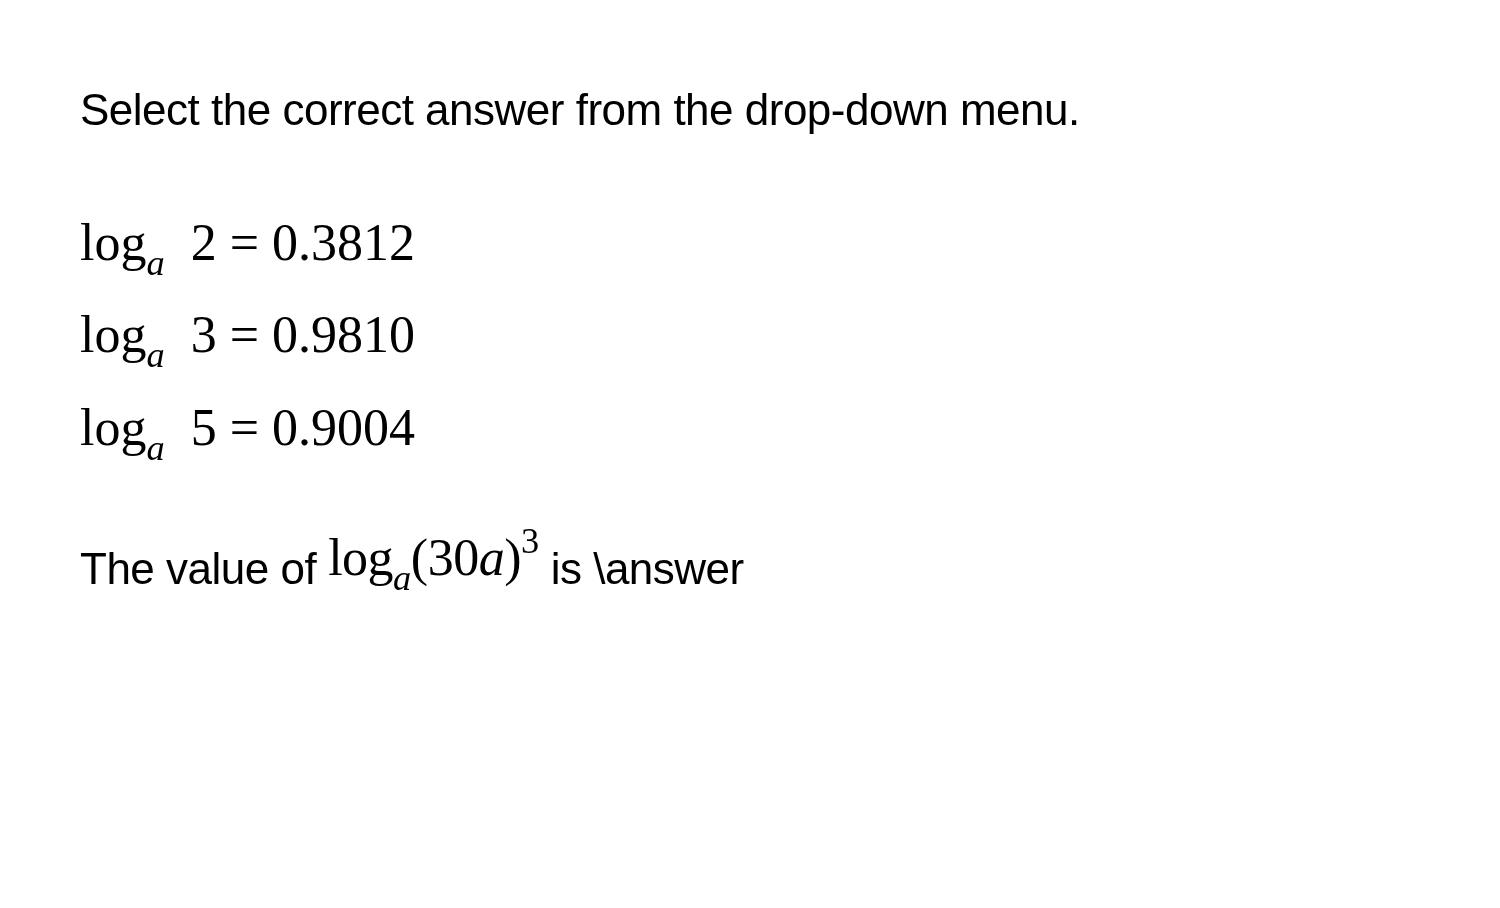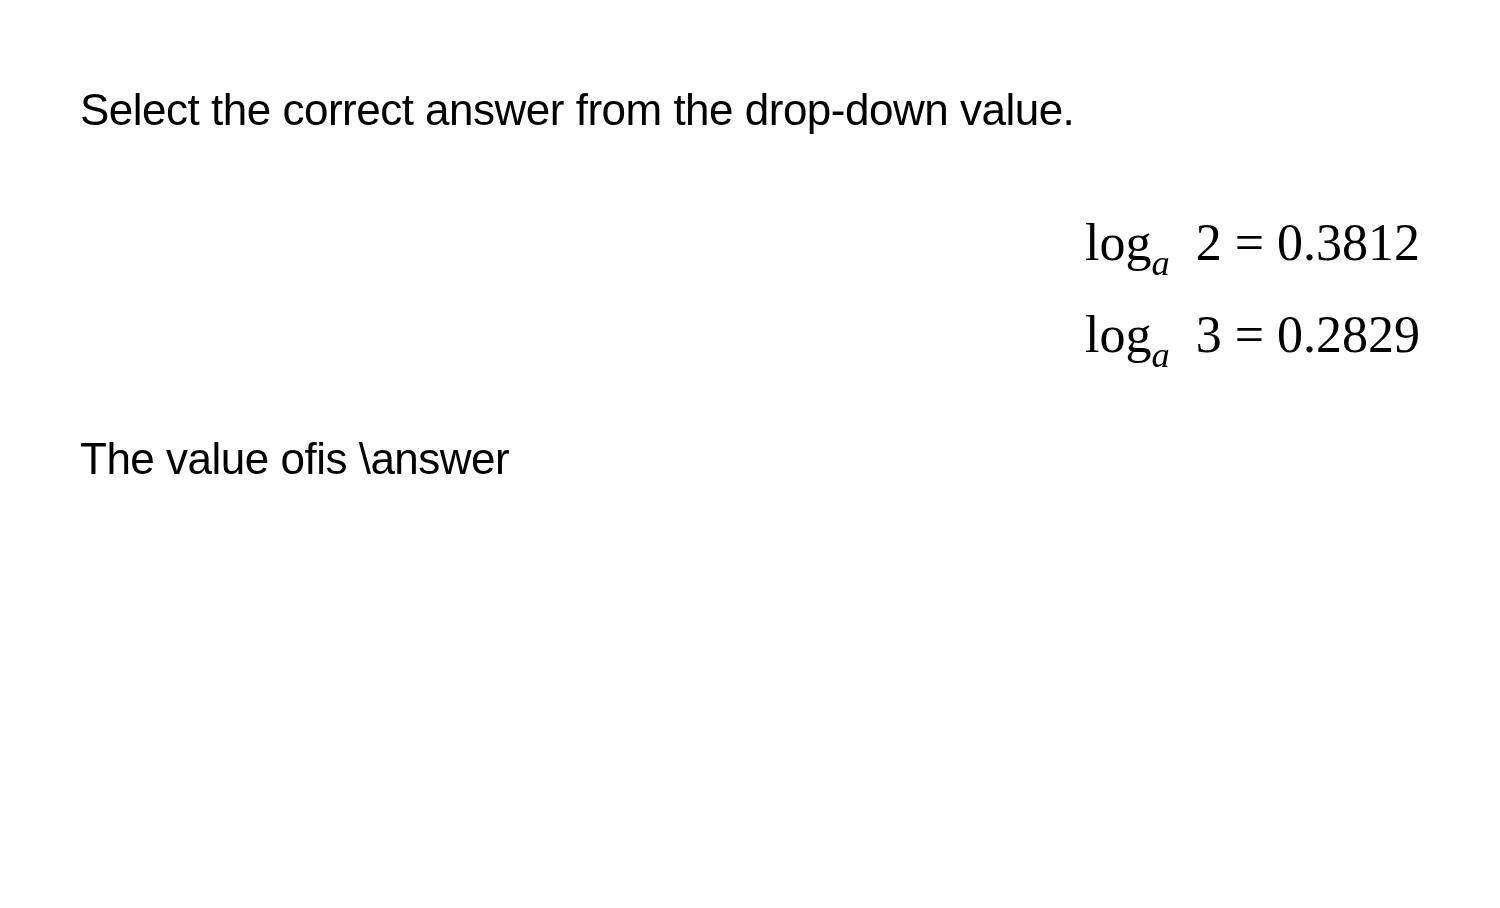--- a/index.html
+++ b/index.html
@@ -82,7 +82,7 @@
 
 <div class="problem-container">
 
-  <div class="instruction-text">Select the correct answer from the drop-down value.</div>
+  <div class="instruction-text">Select the correct answer from the drop-down menu.</div>
 
 
   <div class="equations-block">

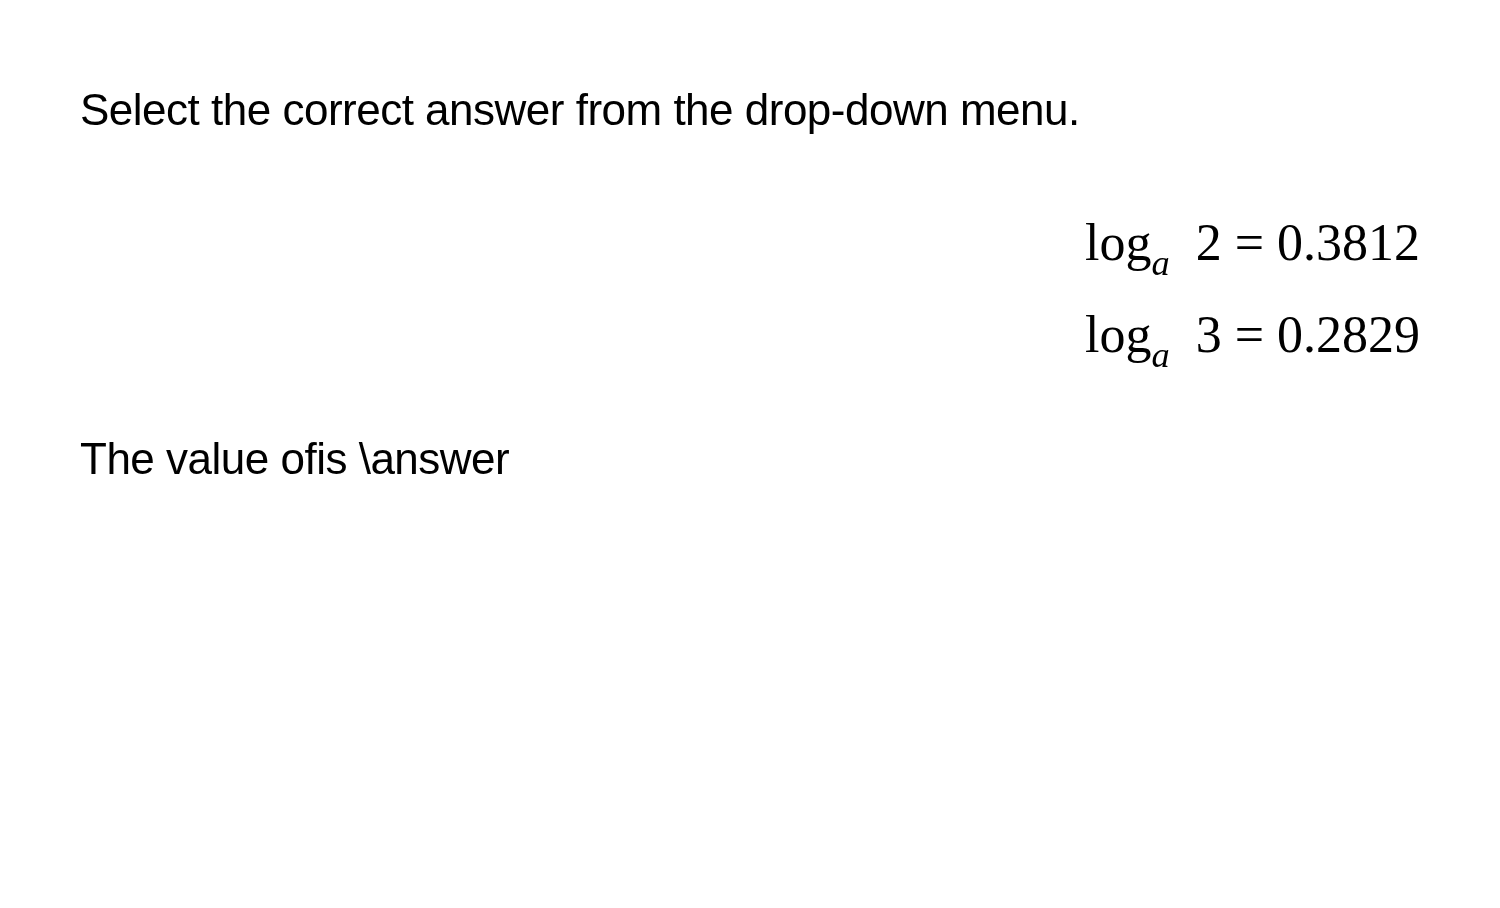--- a/index.html
+++ b/index.html
@@ -32,7 +32,7 @@
       letter-spacing: -0.5px;
     }
     .equations-block {
-      text-align: right;
+      text-align: left;
       margin-top: 50px;
       margin-bottom: 40px;
     }

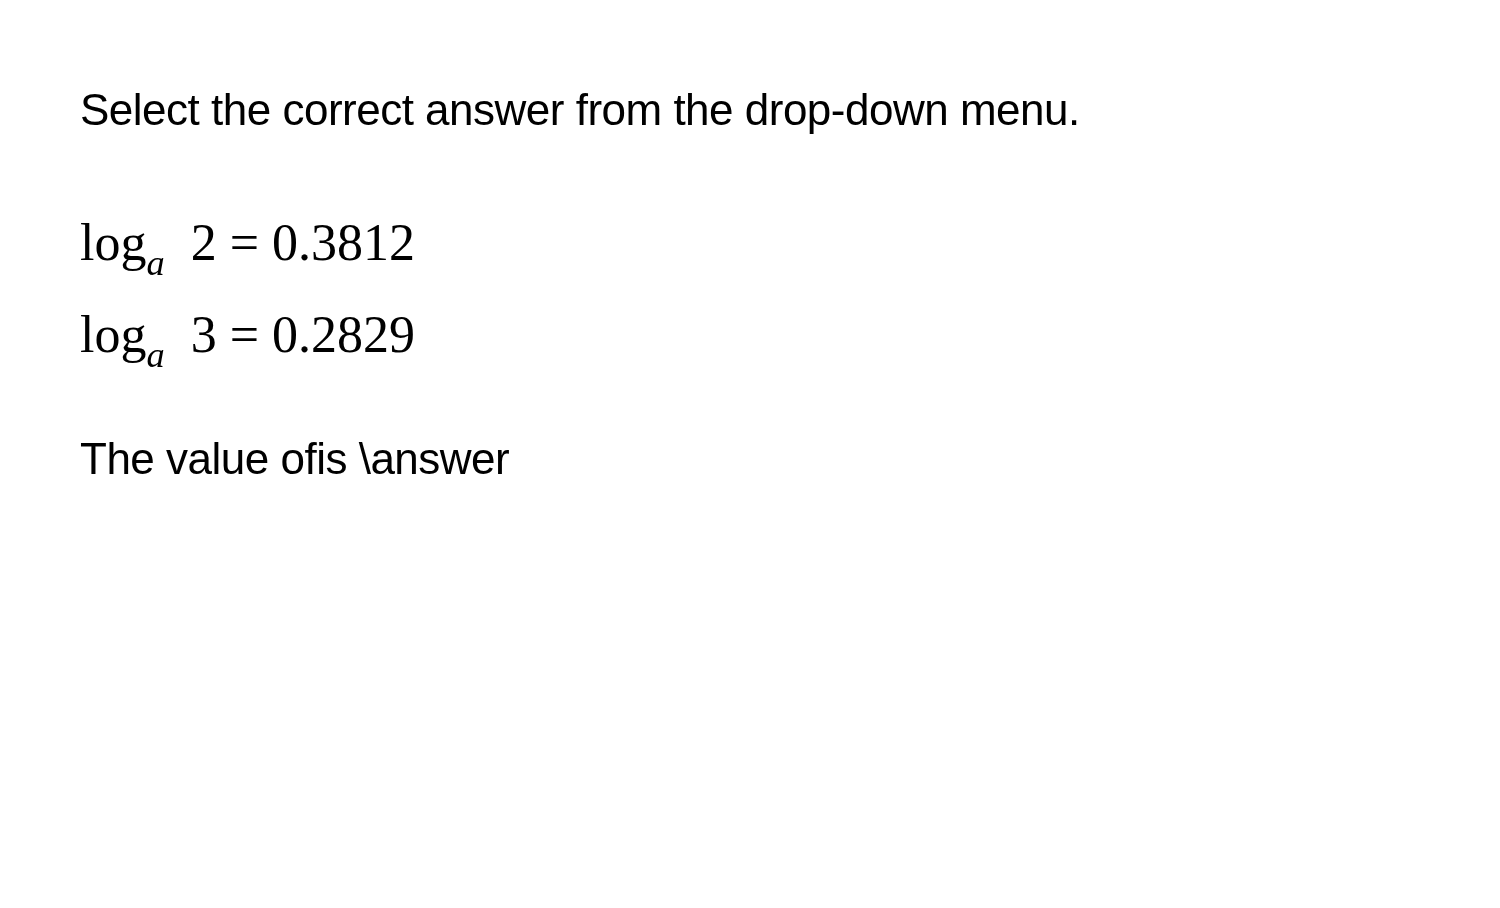--- a/index.html
+++ b/index.html
@@ -94,7 +94,7 @@
 
     <div class="equation-line">
       <span class="log-text">log</span><span class="subscript">a</span>
-      <span>&nbsp;</span><span>3</span><span> = </span><span>0.2829</span>
+      <span>&nbsp;</span><span>3</span><span> = </span><span>0.9810</span>
     </div>
 
 

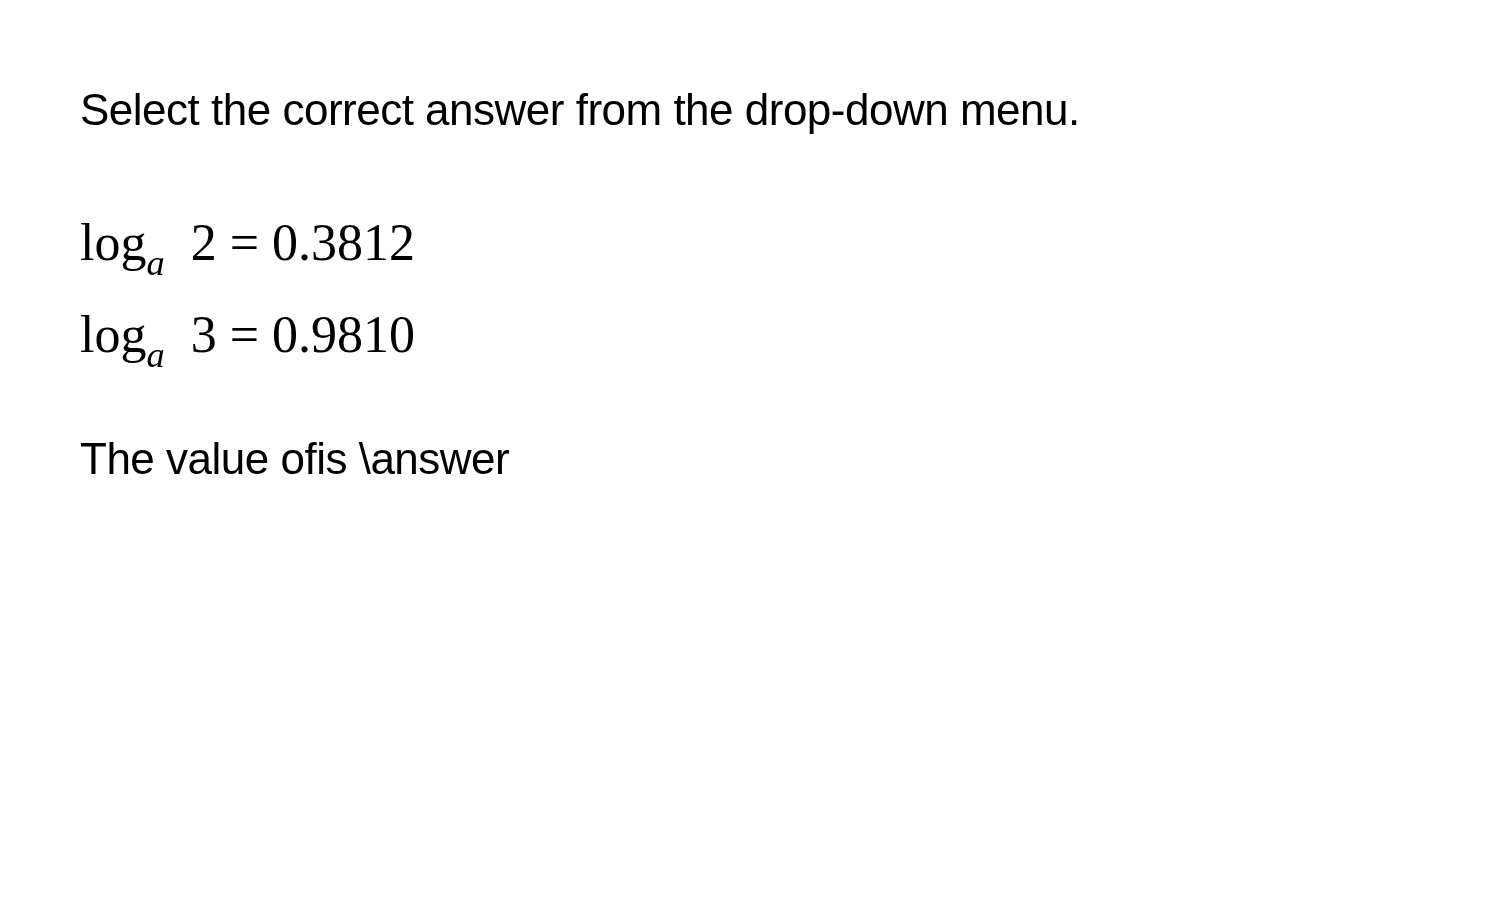--- a/index.html
+++ b/index.html
@@ -97,6 +97,10 @@
       <span>&nbsp;</span><span>3</span><span> = </span><span>0.9810</span>
     </div>
 
+    <div class="equation-line">
+      <span class="log-text">log</span><span class="subscript">a</span>
+      <span>&nbsp;</span><span>5</span><span> = </span><span>0.9004</span>
+    </div>
 
   </div>
 

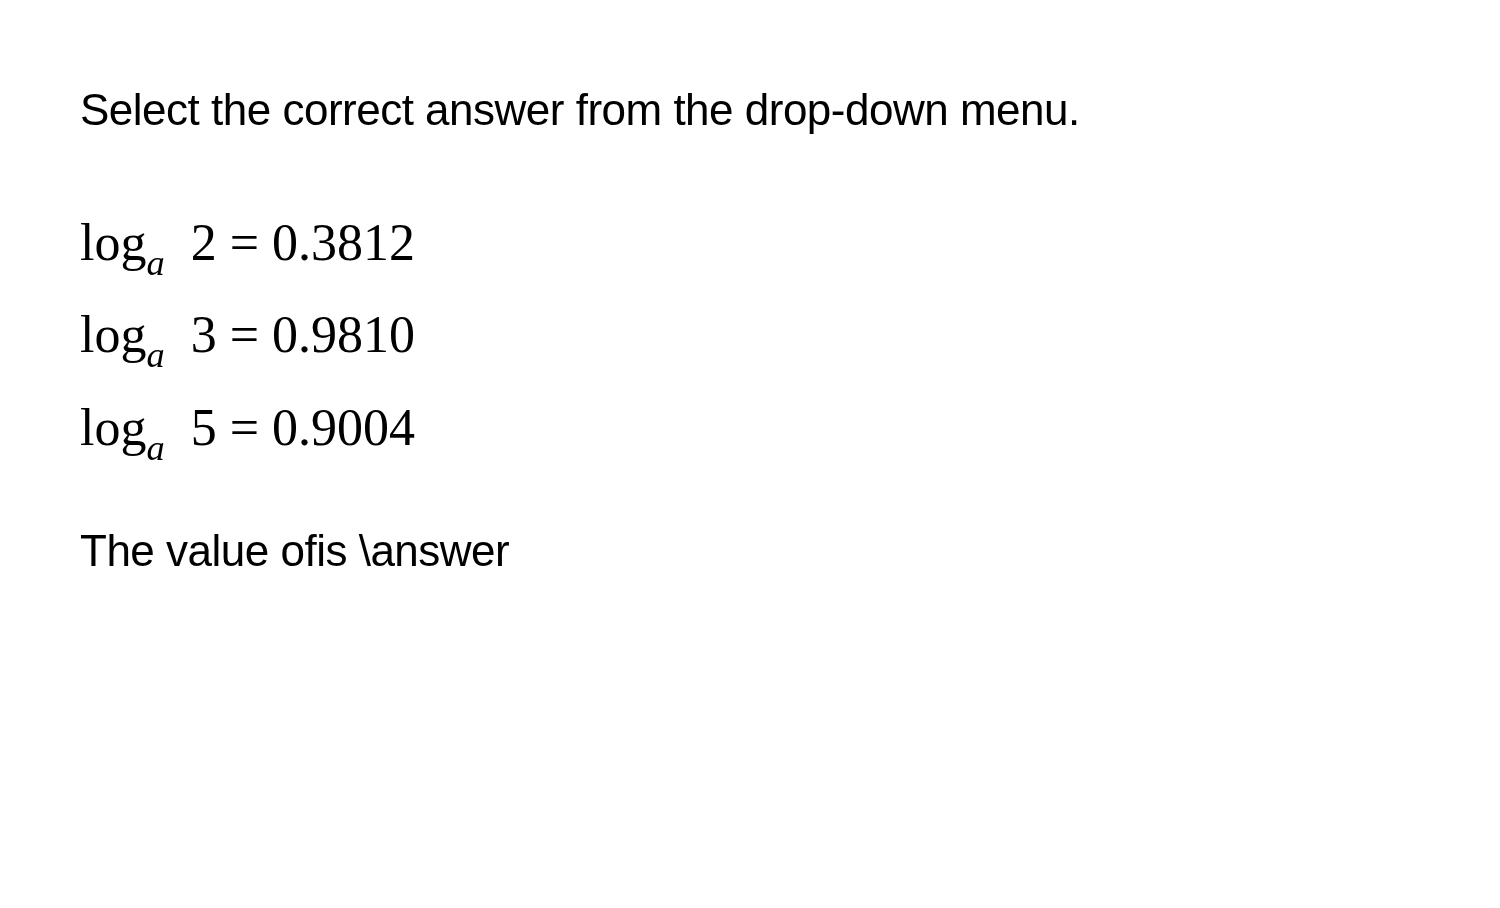--- a/index.html
+++ b/index.html
@@ -106,6 +106,9 @@
 
   <div class="answer-line">
     <span>The value of </span>
+    <span class="math-inline">
+      <span class="log-text">log</span><span class="subscript">a</span><span>(</span><span>30</span><span class="italic-var">a</span><span>)</span><span class="superscript">3</span>
+    </span>
     <span> is \answer</span>
   </div>
 

